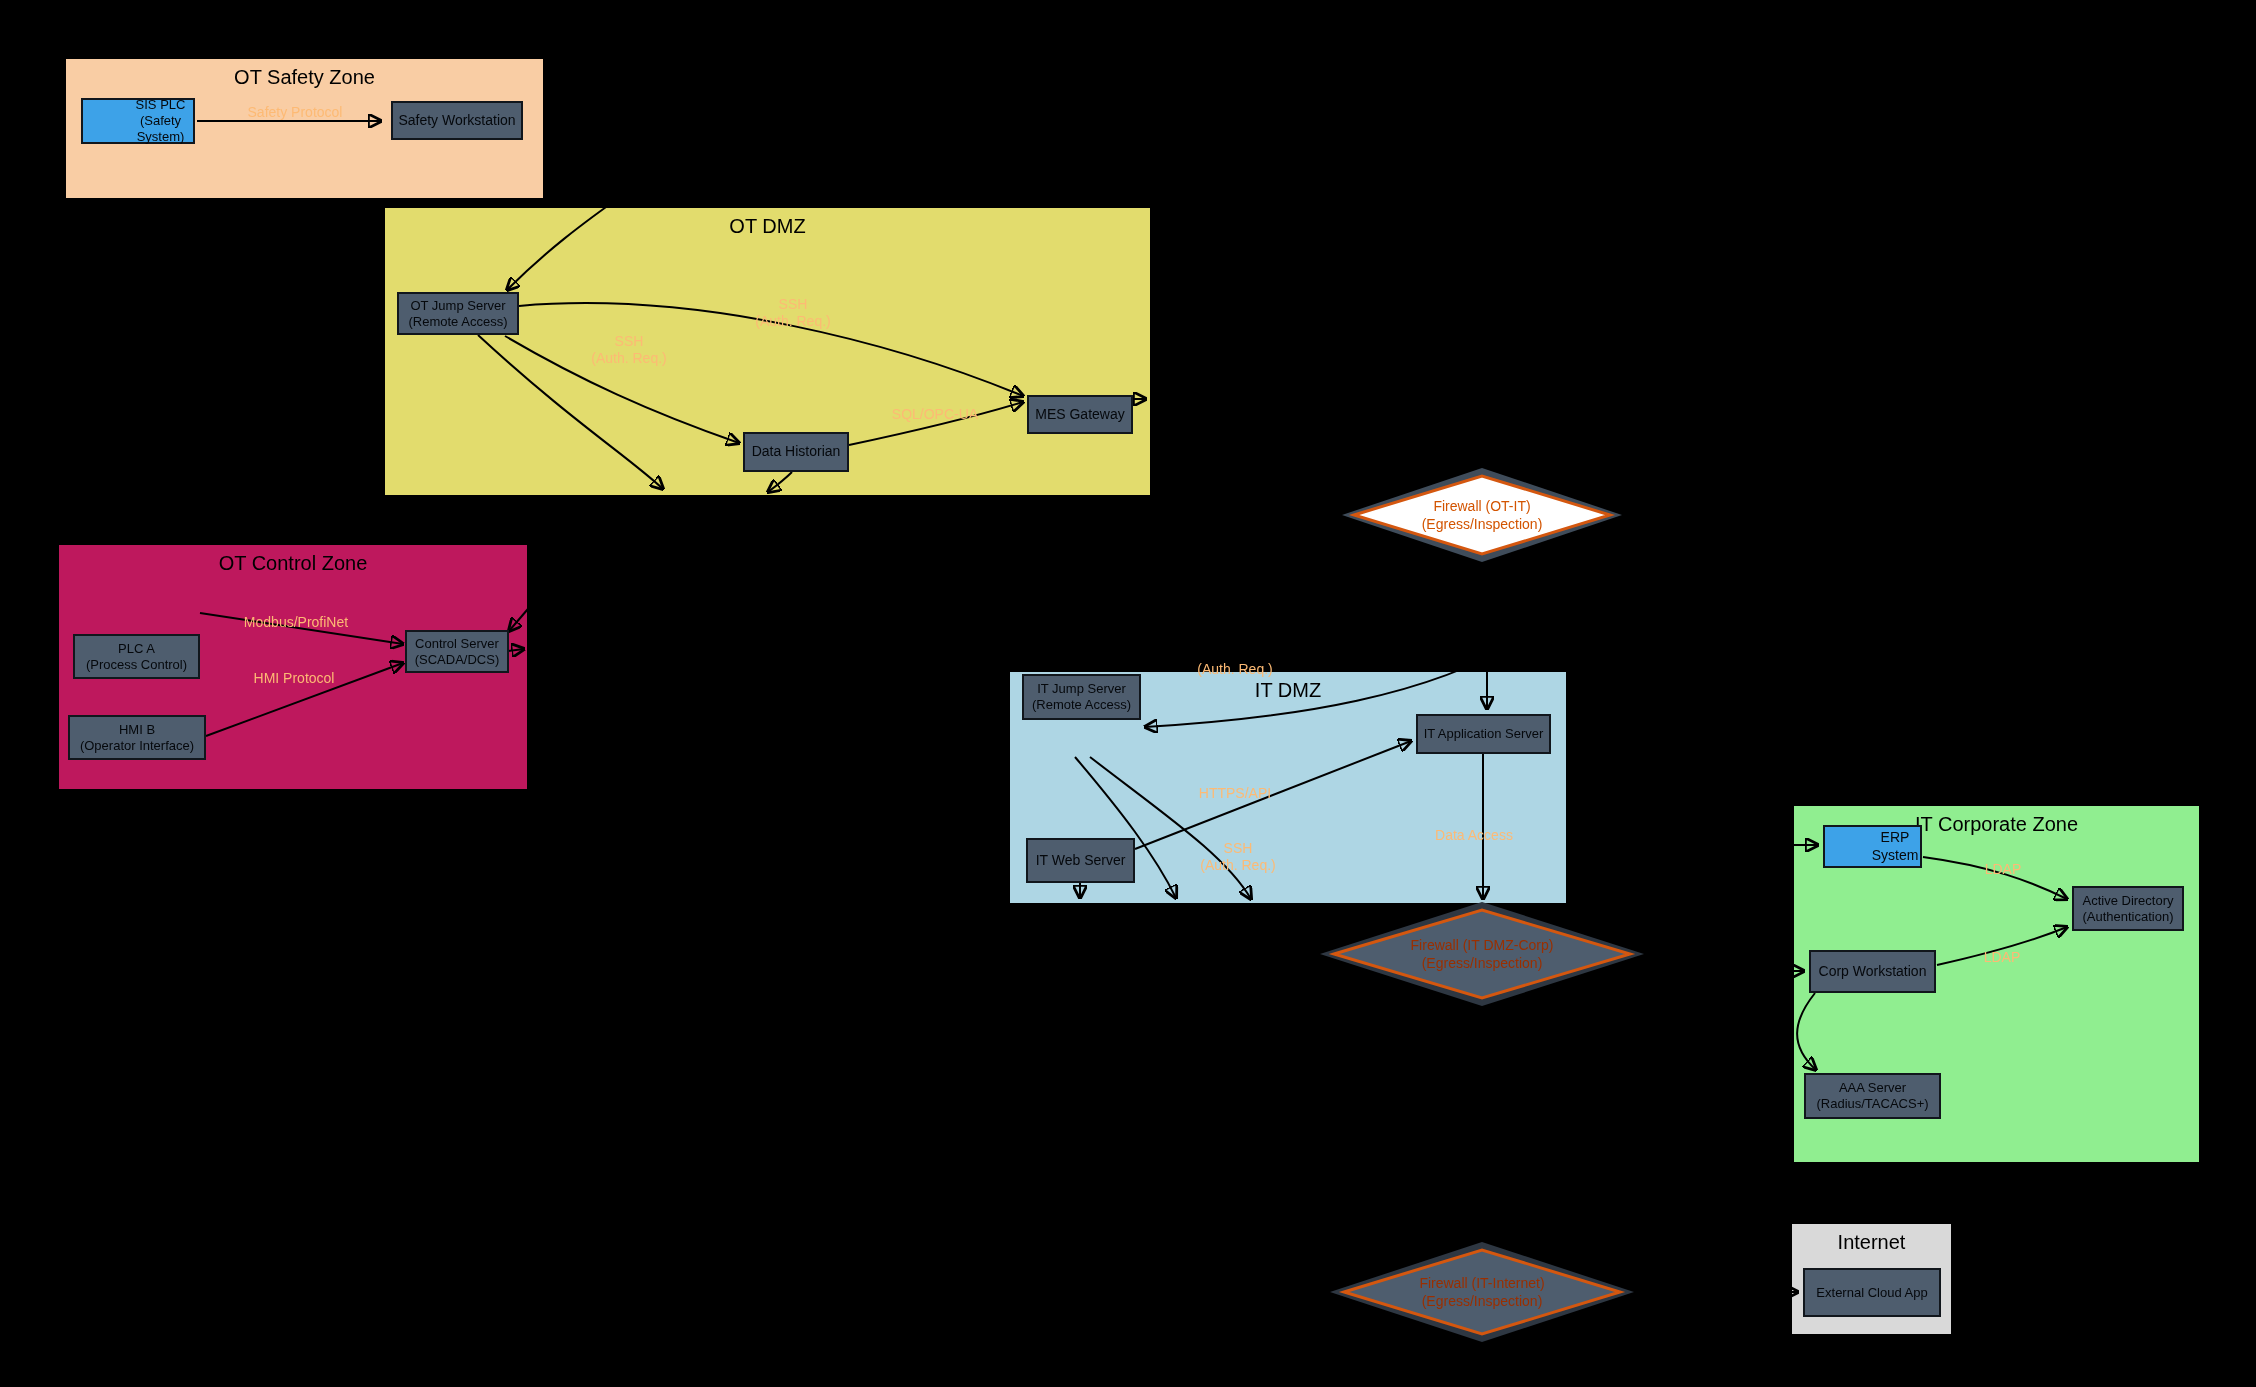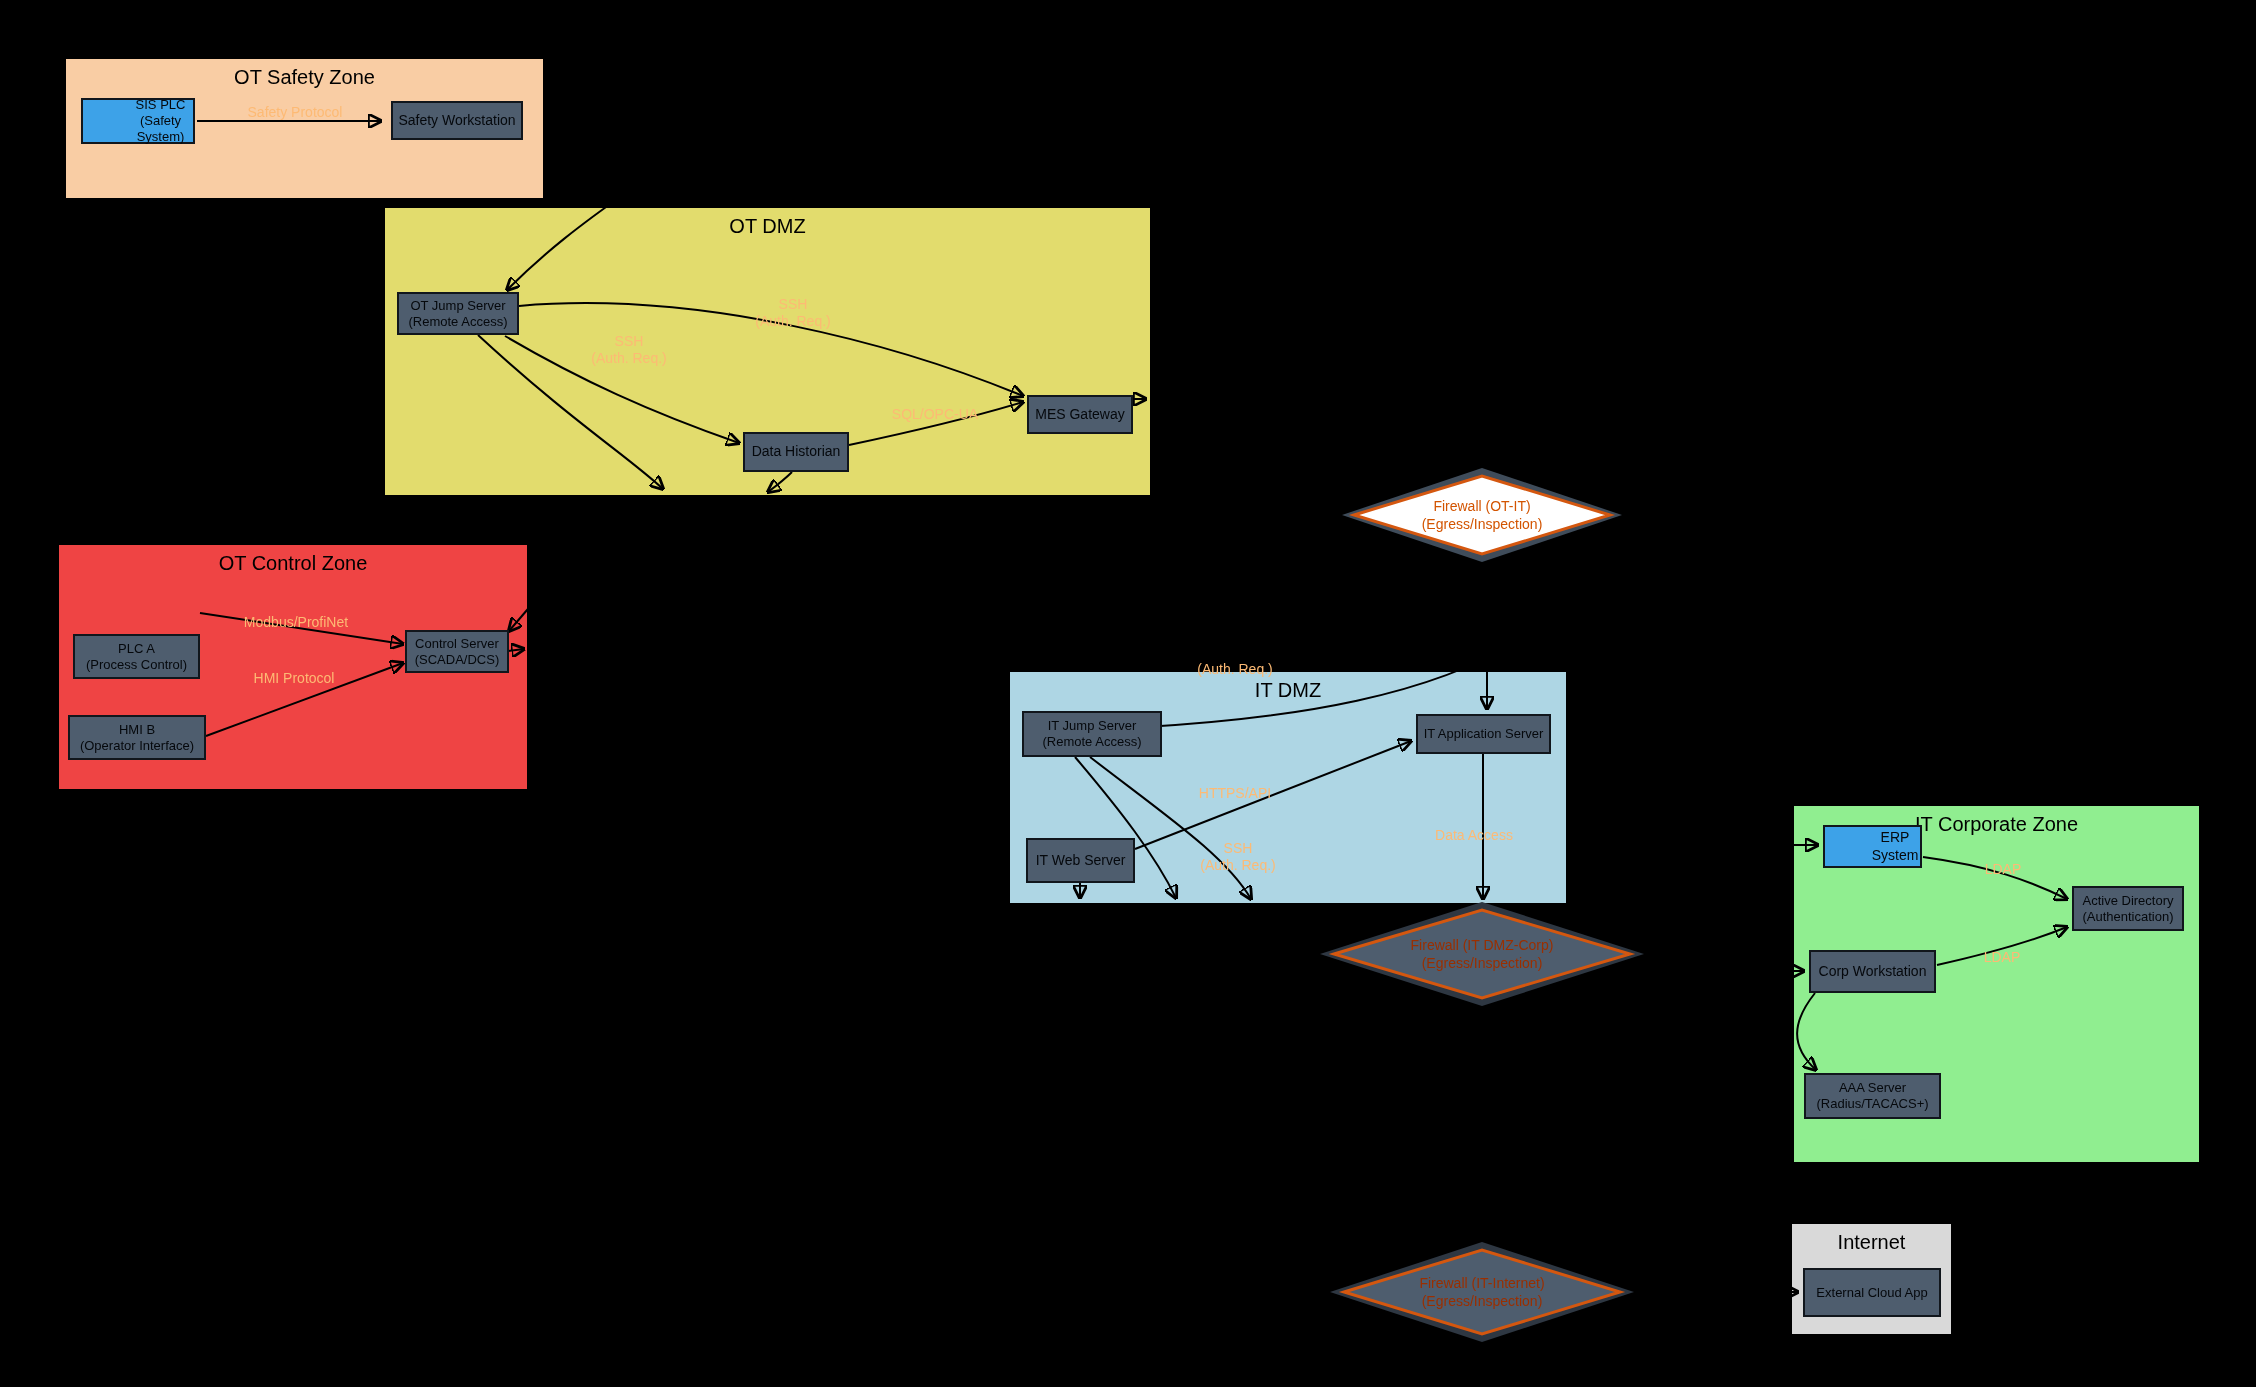--- a/index.html
+++ b/index.html
@@ -41,7 +41,7 @@
     <div class="zone-title">OT DMZ</div>
   </div>
 
-  <div class="zone" style="left:58px;top:544px;width:470px;height:246px;background:#ef4444;">
+  <div class="zone" style="left:58px;top:544px;width:470px;height:246px;background:#be185d;">
     <div class="zone-title">OT Control Zone</div>
   </div>
 

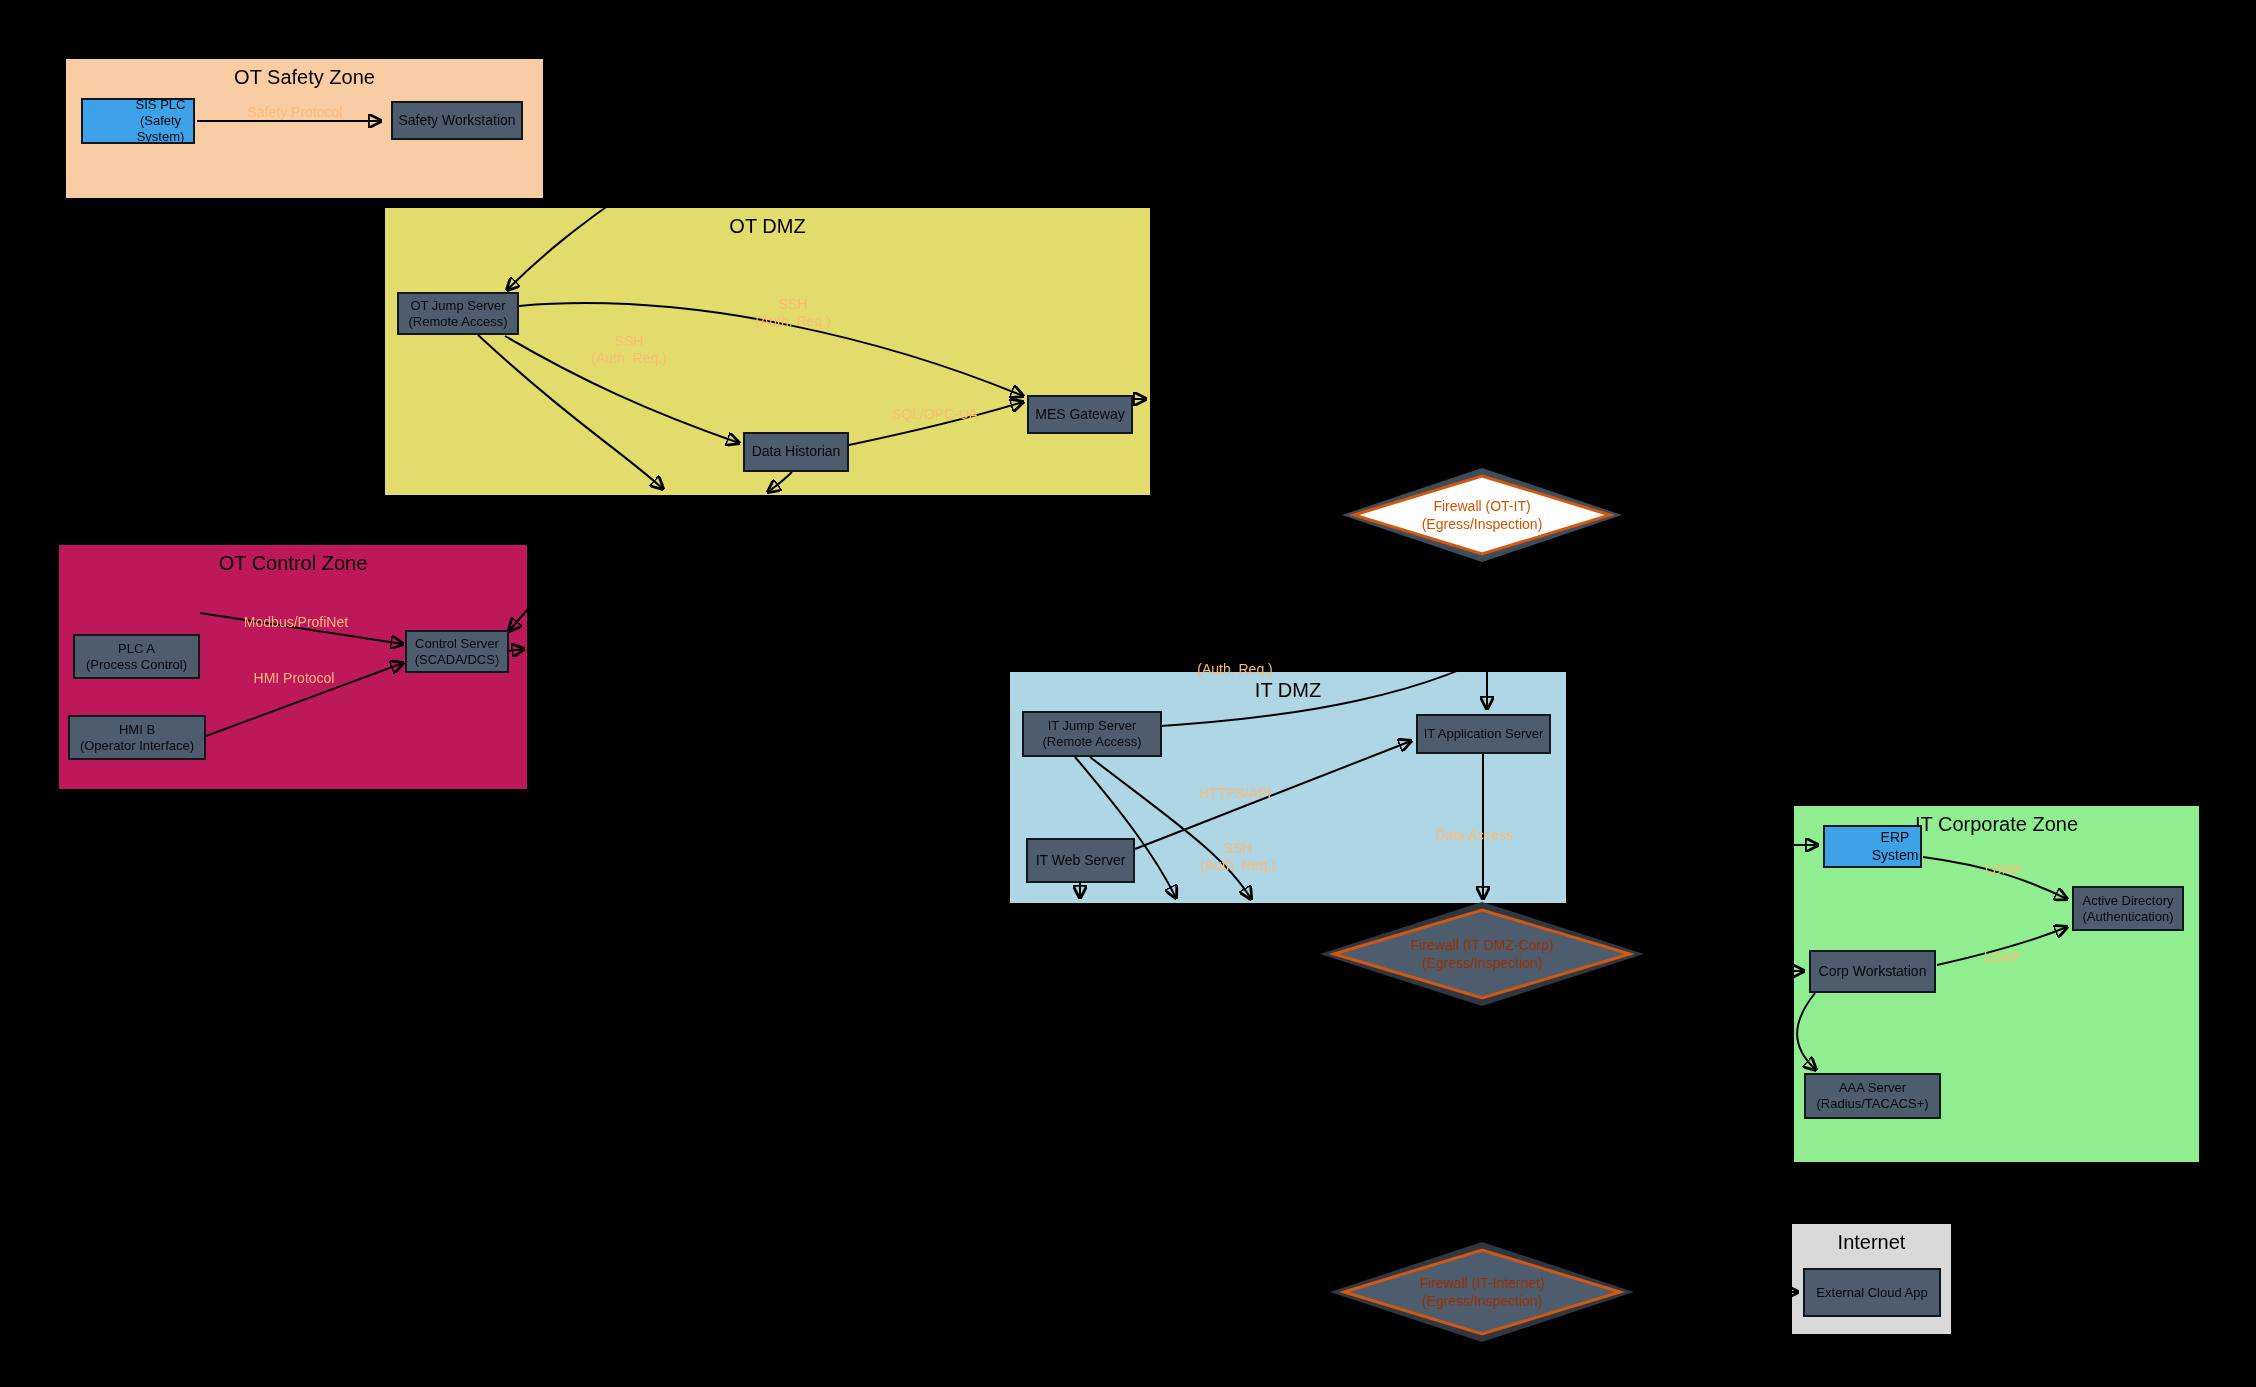--- a/index.html
+++ b/index.html
@@ -130,7 +130,7 @@
   <div class="node" style="left:405px;top:630px;width:104px;height:43px;font-size:13px;"><span>Control Server
 (SCADA/DCS)</span></div>
 
-  <div class="node" style="left:1022px;top:711px;width:140px;height:46px;font-size:13px;"><span>IT Jump Server
+  <div class="node" style="left:1022px;top:674px;width:119px;height:46px;font-size:13px;"><span>IT Jump Server
 (Remote Access)</span></div>
 
   <div class="node" style="left:1416px;top:714px;width:135px;height:40px;font-size:13px;"><span>IT Application Server</span></div>

